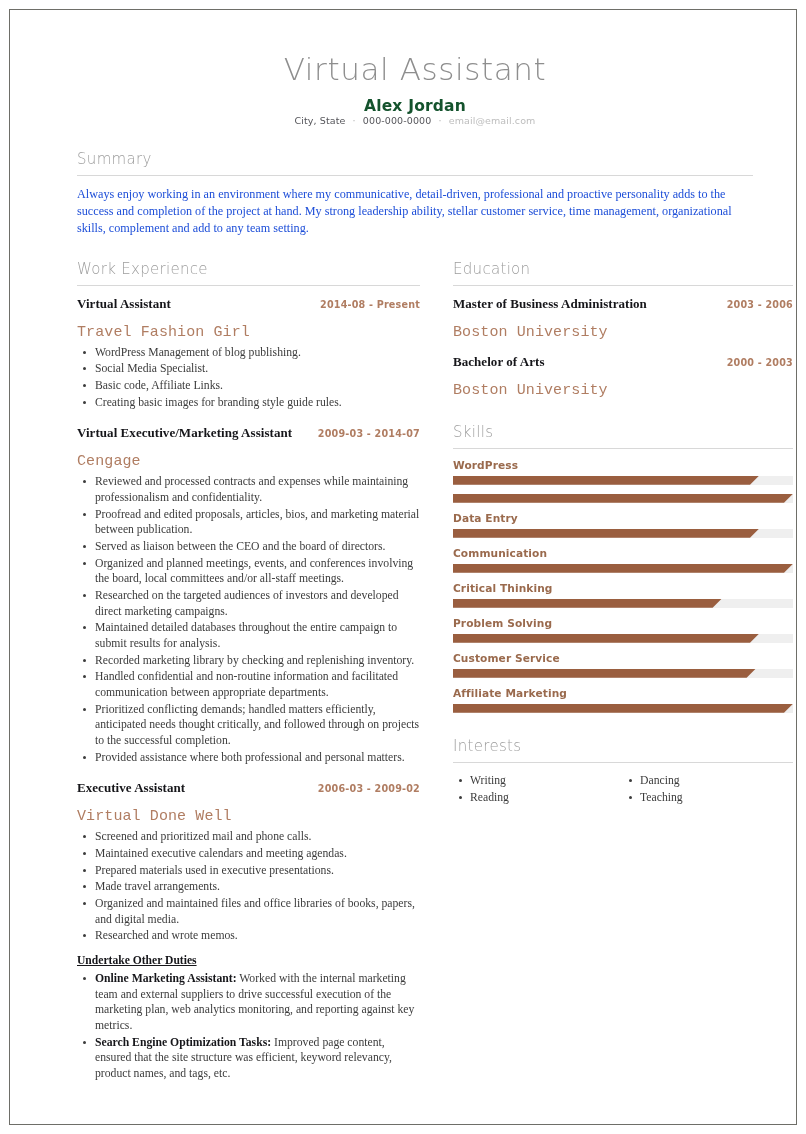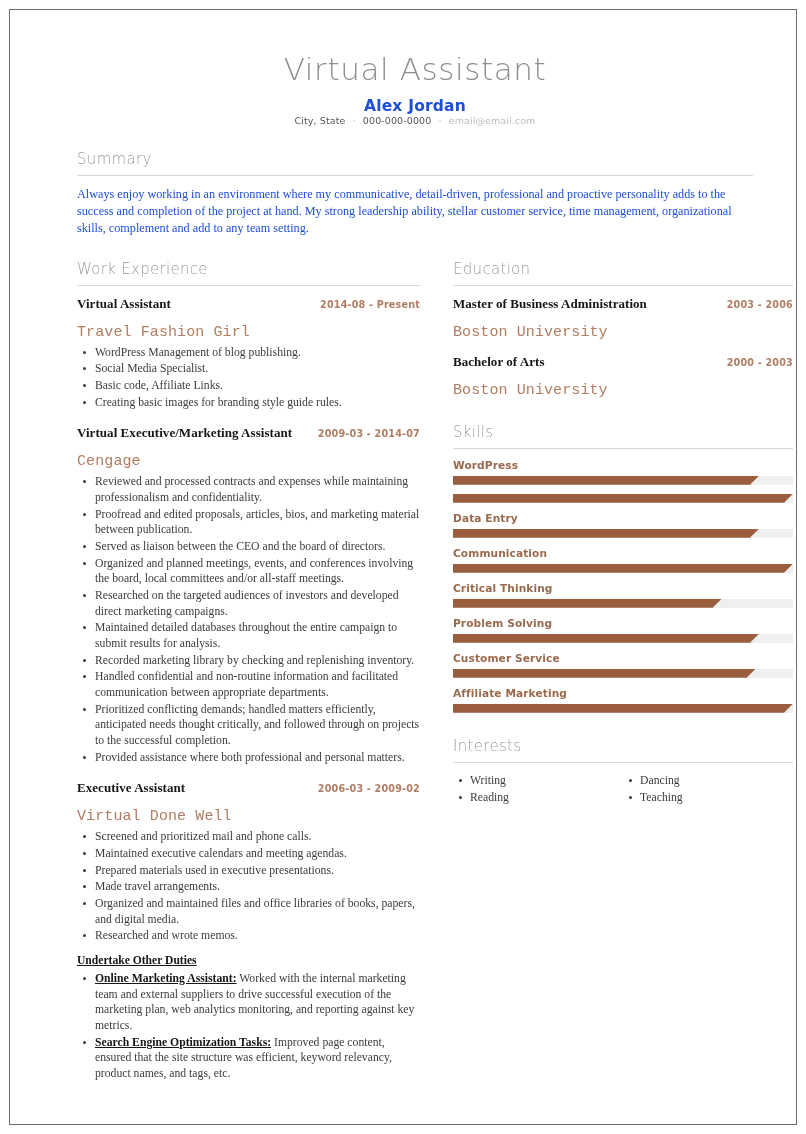--- a/index.html
+++ b/index.html
@@ -45,7 +45,7 @@
     font-family: "DejaVu Sans", sans-serif;
     font-weight: bold;
     font-size: 15.5px;
-    color: #1d4ed8;
+    color: #14532d;
     margin-top: 9px;
     letter-spacing: 0.2px;
   }

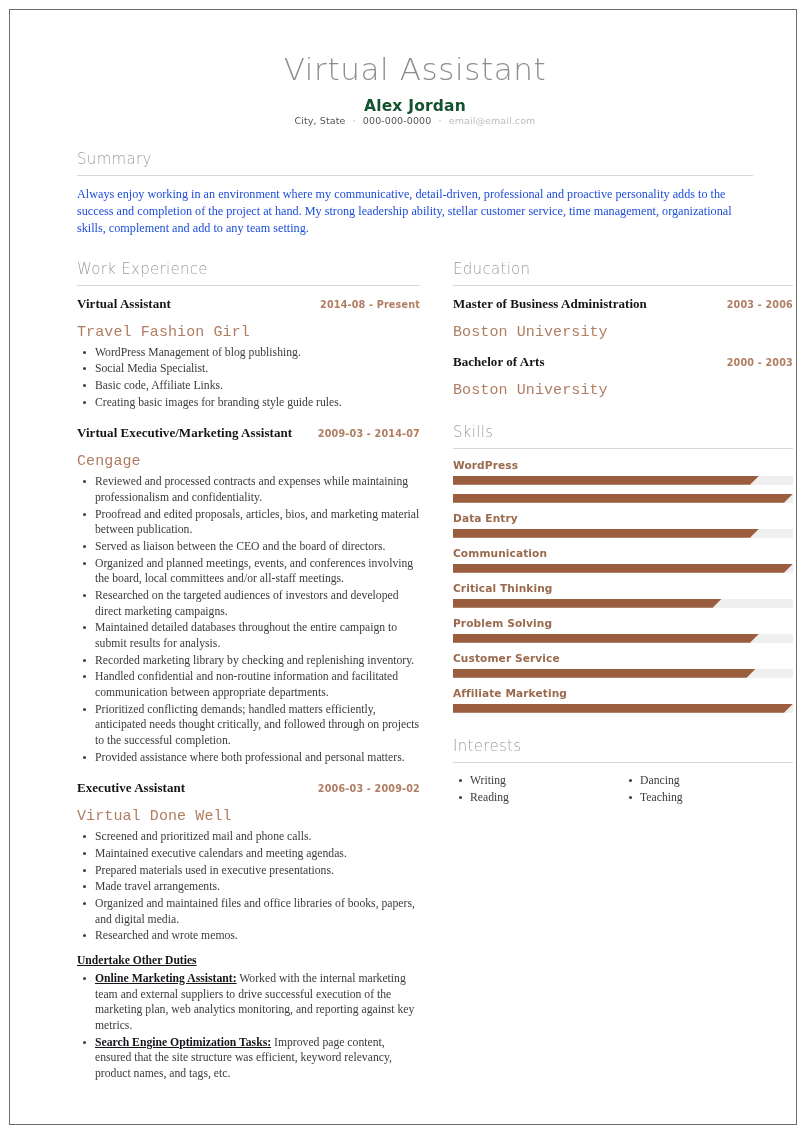--- a/index.html
+++ b/index.html
@@ -147,7 +147,7 @@
     border-radius: 50%;
     background: #3c3c3c;
   }
-  .bullet-lead { font-weight: bold; color: #16161a; text-decoration: underline; }
+  .bullet-lead { font-weight: bold; color: #16161a; }
 
   .subsection-title {
     font-family: "Liberation Serif", serif;

